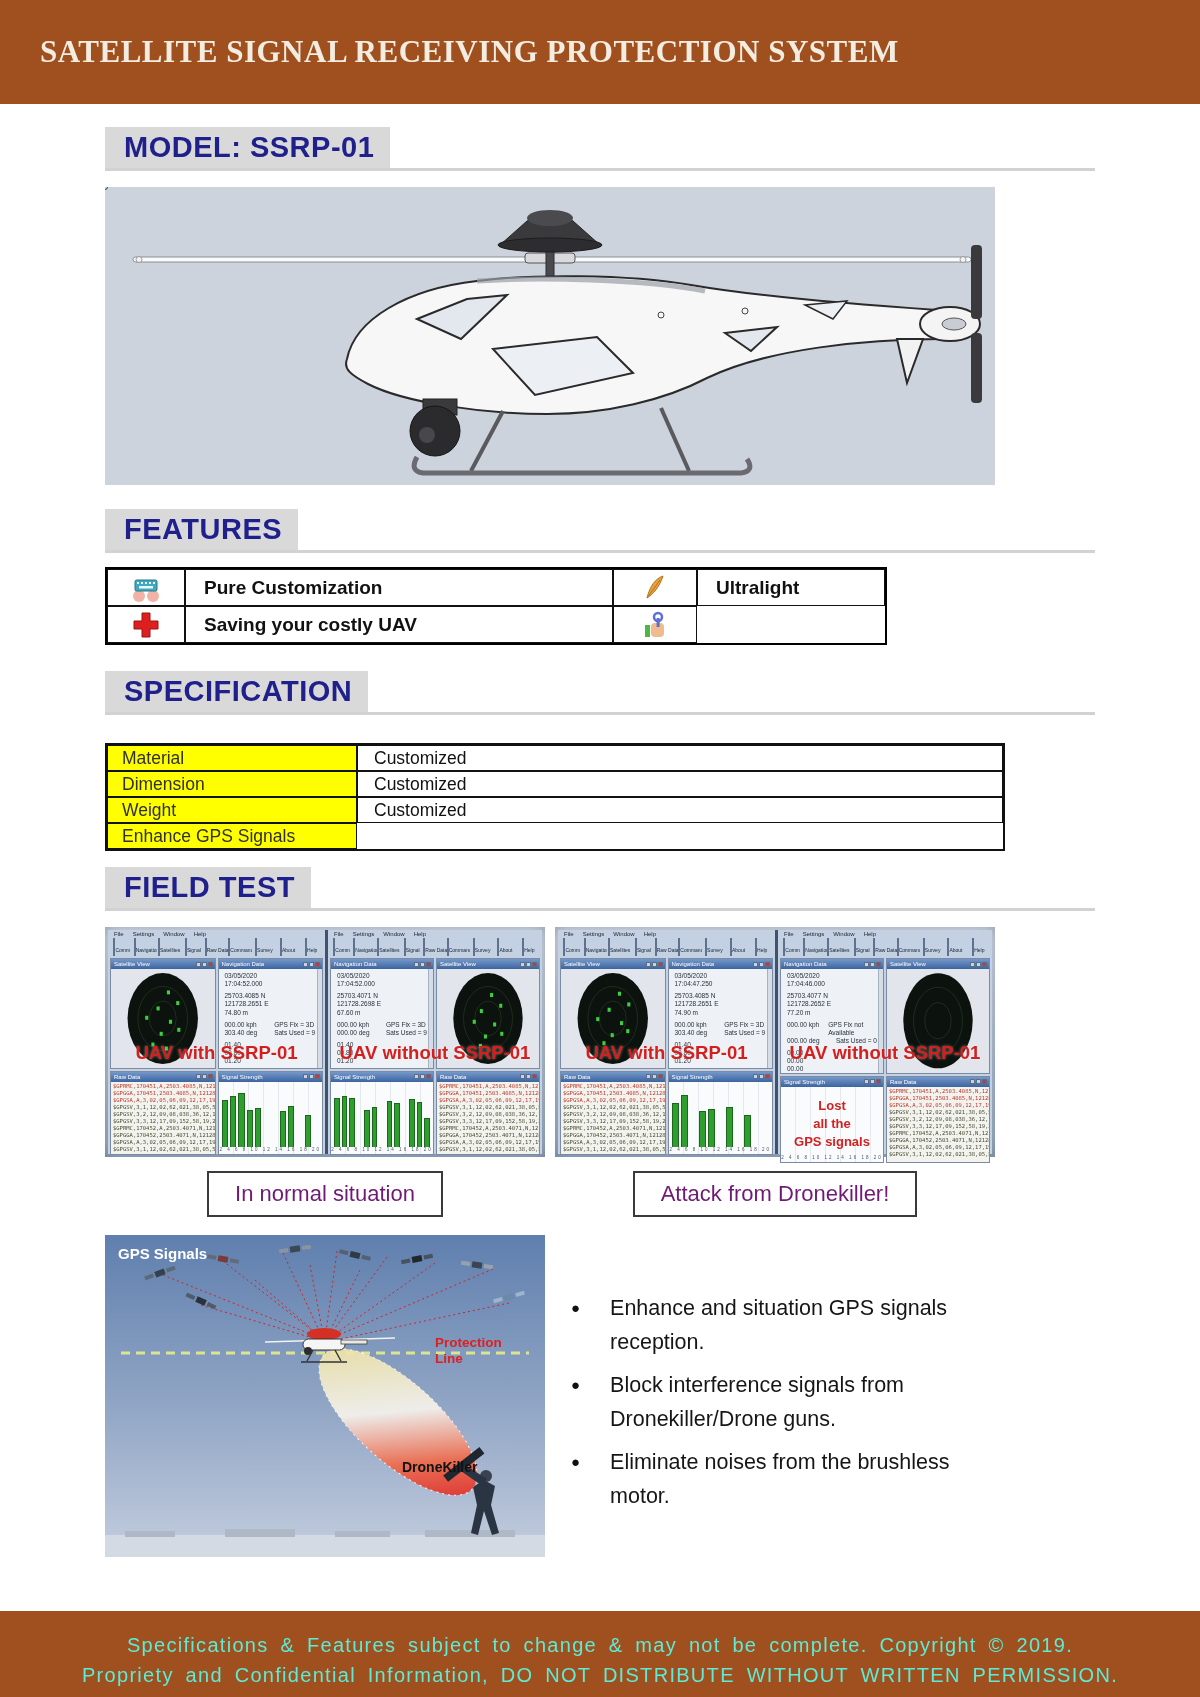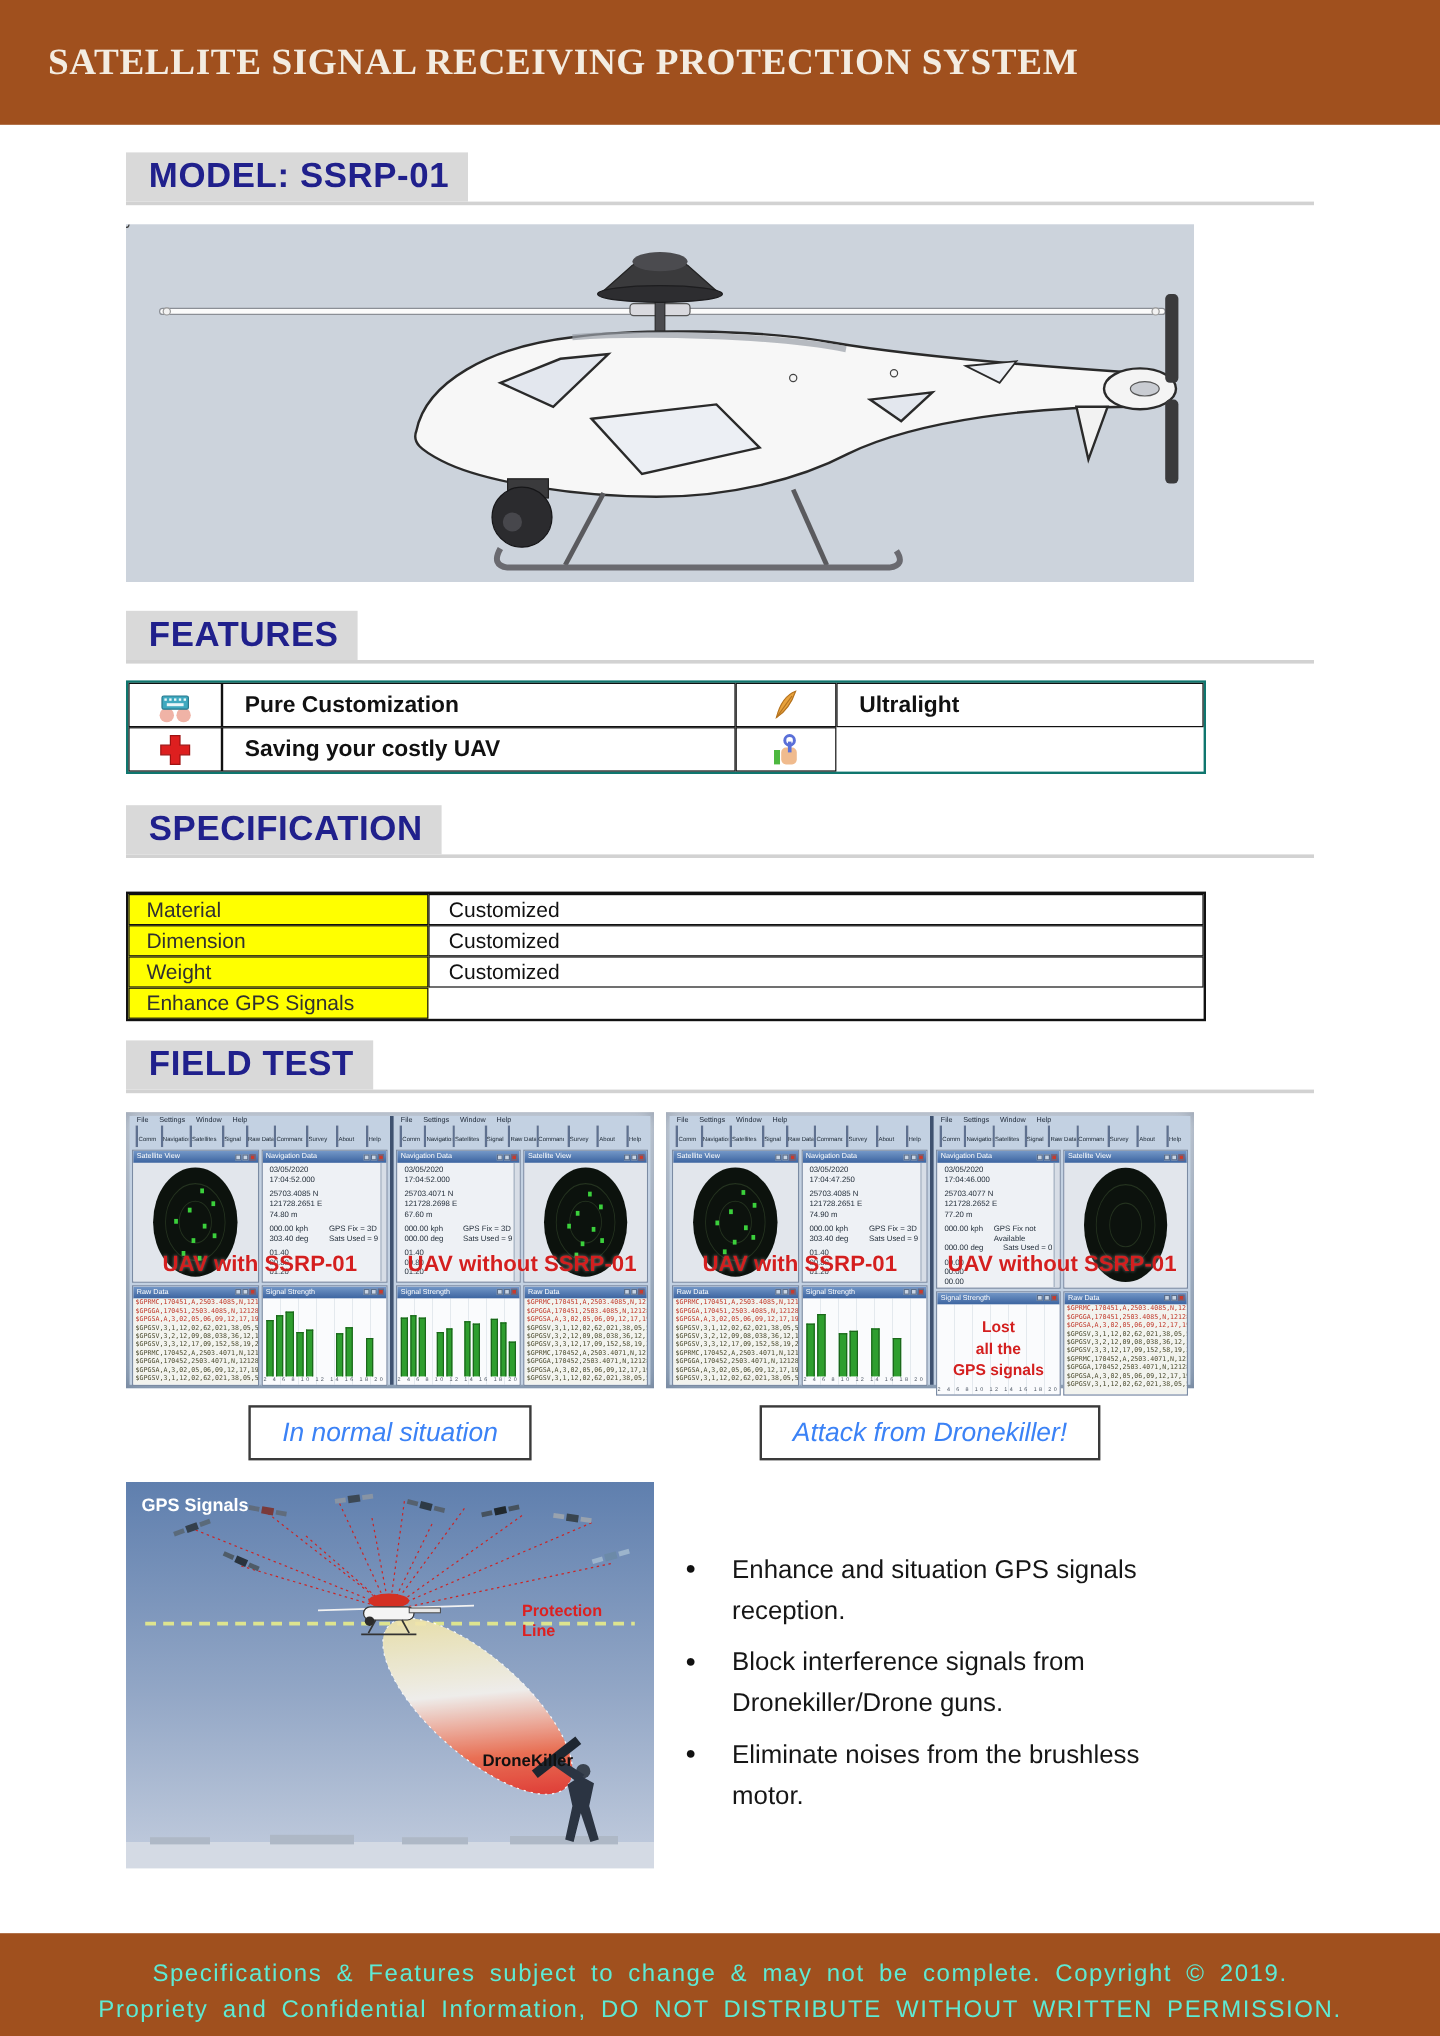--- a/index.html
+++ b/index.html
@@ -25,7 +25,7 @@
   .hero svg { display:block; }
 
   
-  .features { width:900px; margin-top:14px; border:2px solid #0f766e; display:grid;
+  .features { width:782px; margin-top:14px; border:2px solid #000000; display:grid;
               grid-template-columns:78px 428px 84px 1fr; }
   .fcell { border:1px solid #111; min-height:37px; display:flex; align-items:center; }
   .fcell.icon { justify-content:center; }

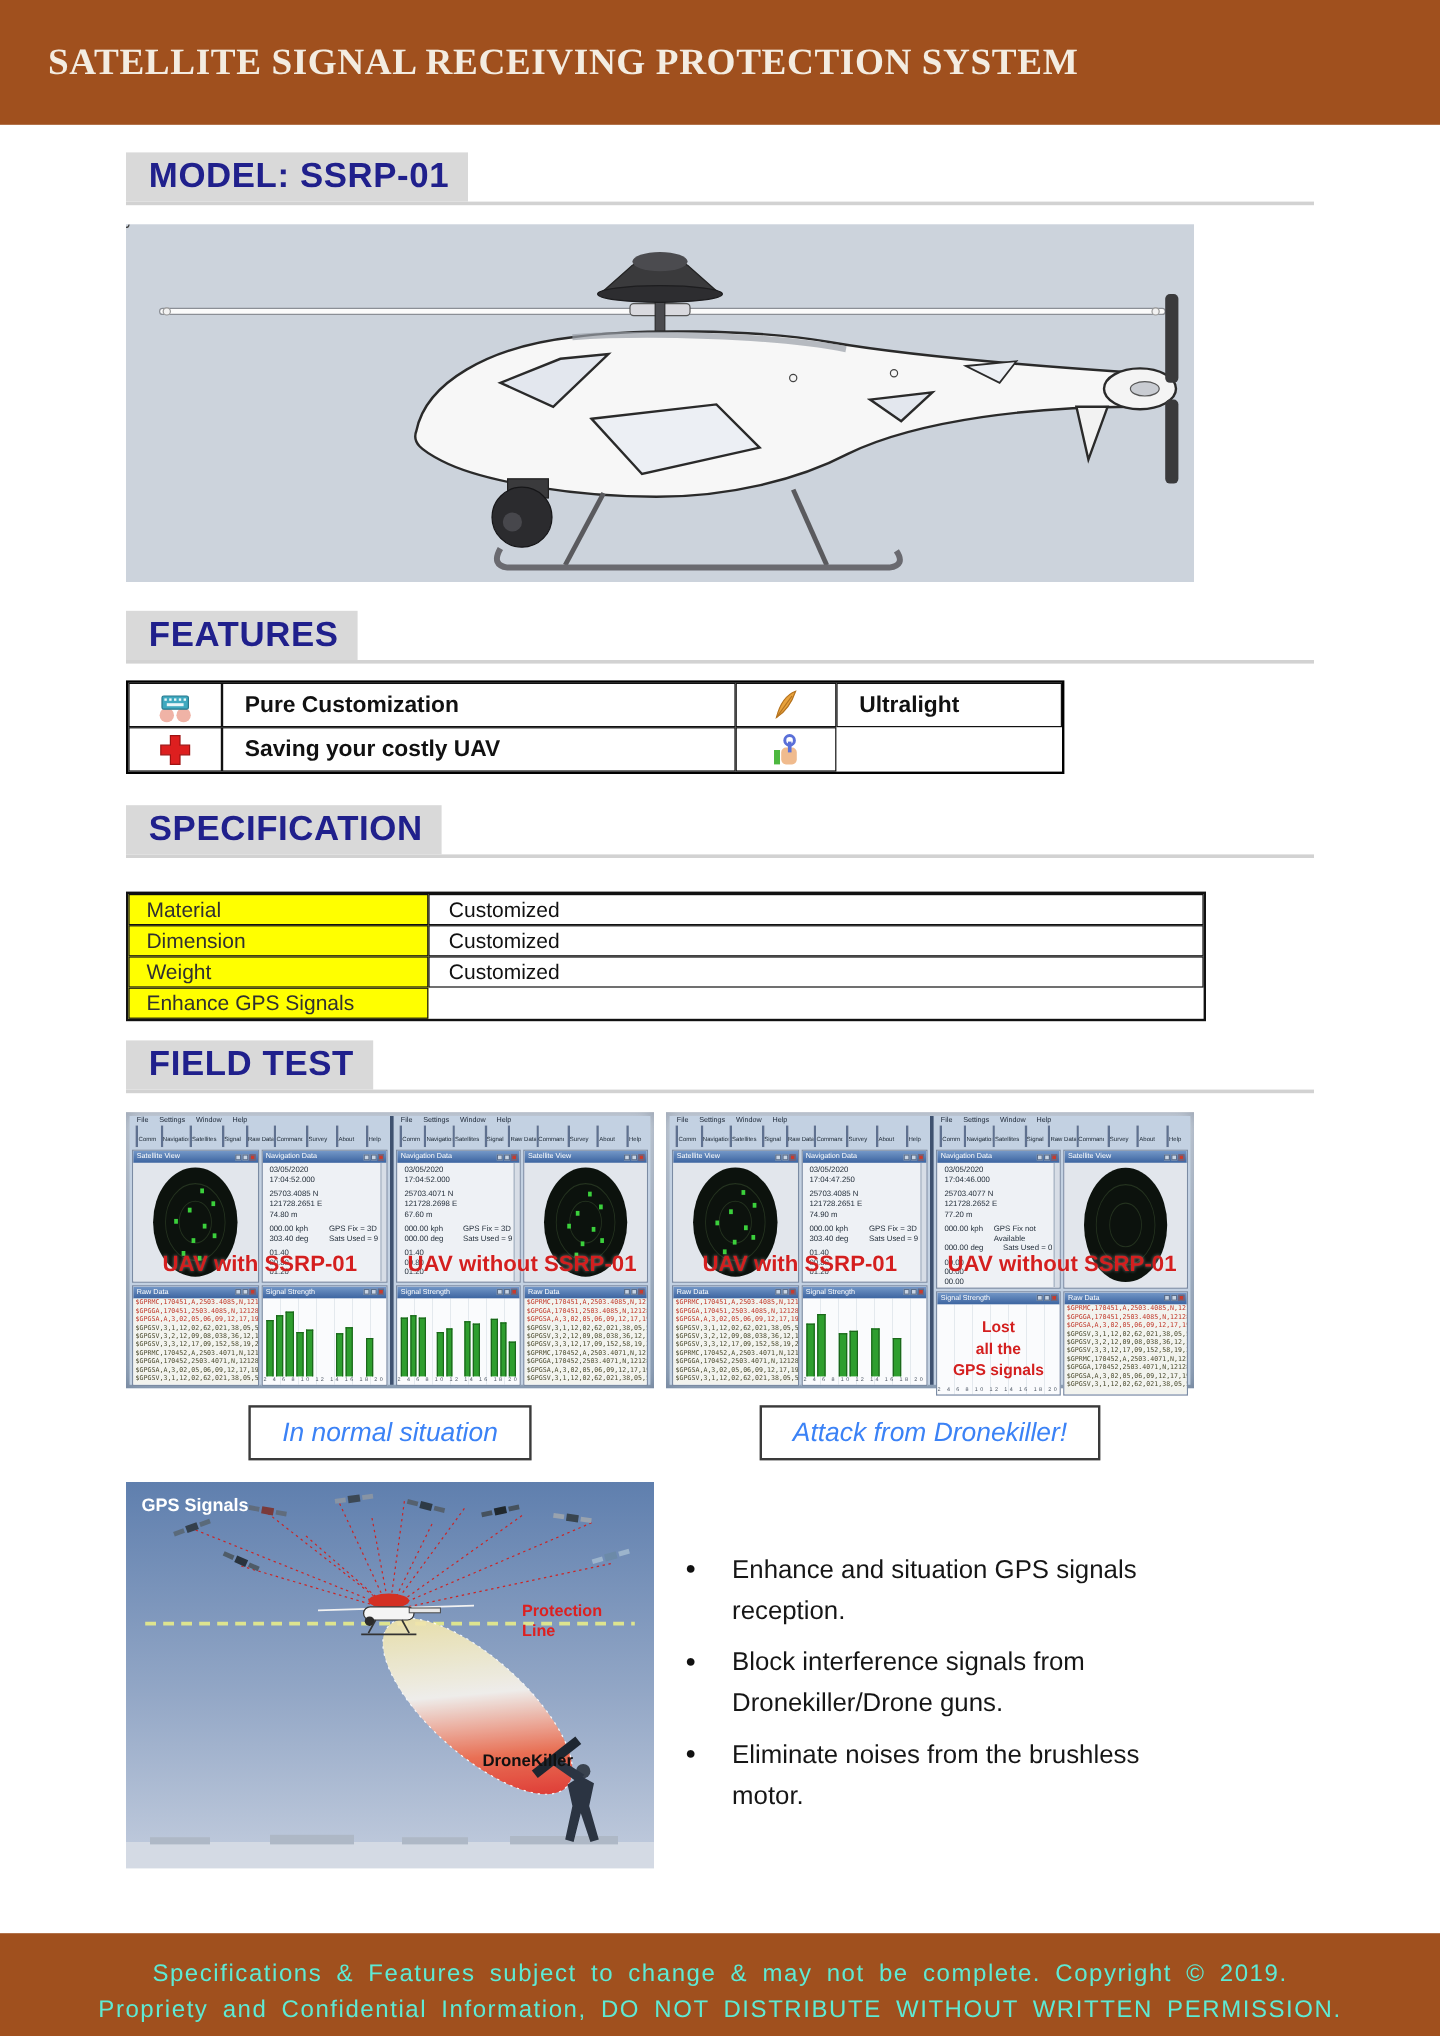--- a/index.html
+++ b/index.html
@@ -82,7 +82,7 @@
   
   .cap-row { display:flex; gap:10px; margin-top:14px; }
   .capwrap { width:440px; display:flex; justify-content:center; }
-  .caption { border:2px solid #3a3a3a; background:#fff; padding:8px 26px; font-size:22px; color:#3b82f6;font-style:italic; }
+  .caption { border:2px solid #3a3a3a; background:#fff; padding:8px 26px; font-size:22px; color:#701a75; }
 
   
   .bottom { display:flex; margin-top:18px; }

